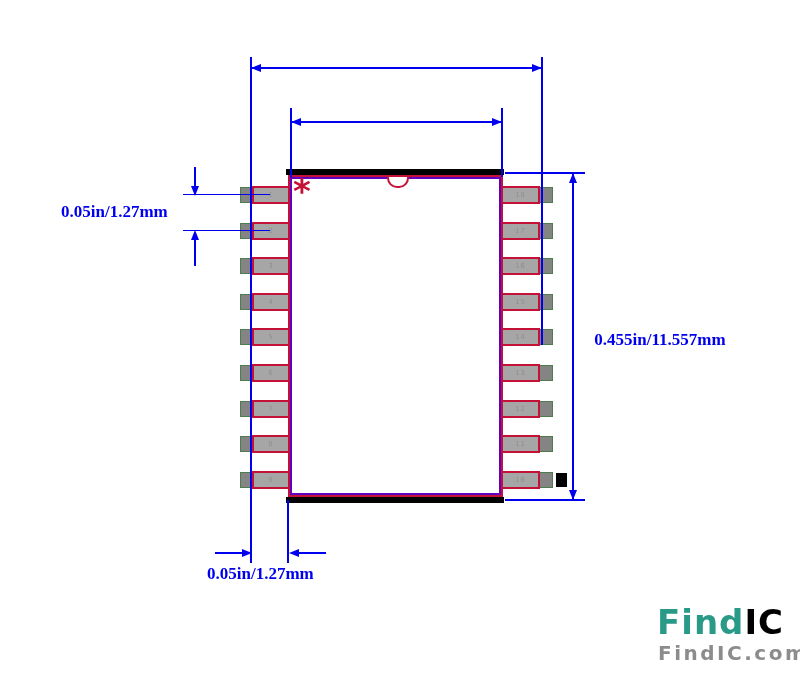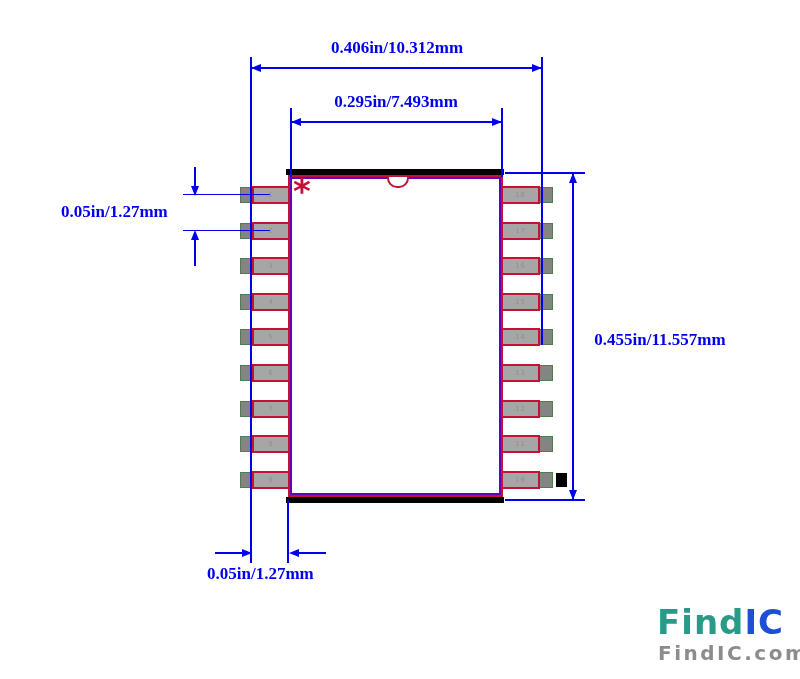--- a/index.html
+++ b/index.html
@@ -132,7 +132,6 @@
   <div class="dline" style="left:251px;top:67px;width:291px;height:2px;"></div>
   <div class="tri left" style="left:251px;top:64px;"></div>
   <div class="tri right" style="left:532px;top:64px;"></div>
-  <div class="dimtext" style="left:322px;top:38px;width:150px;">0.406in/10.312mm</div>
 
   <div class="dline" style="left:290px;top:108px;width:2px;height:69px;"></div>
   <div class="dline" style="left:501px;top:108px;width:2px;height:69px;"></div>

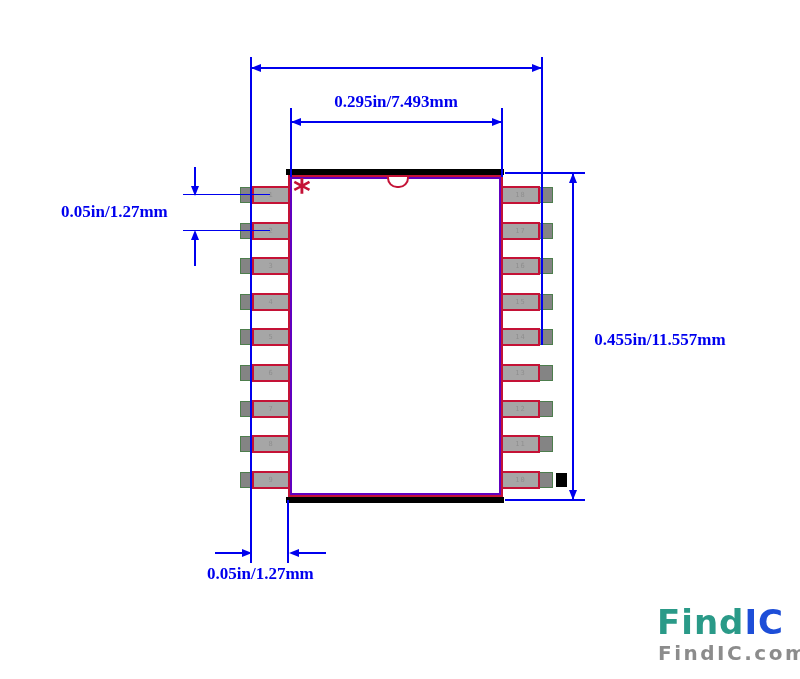--- a/index.html
+++ b/index.html
@@ -138,7 +138,6 @@
   <div class="dline" style="left:291px;top:121px;width:211px;height:2px;"></div>
   <div class="tri left" style="left:291px;top:118px;"></div>
   <div class="tri right" style="left:492px;top:118px;"></div>
-  <div class="dimtext" style="left:325px;top:92px;width:142px;">0.295in/7.493mm</div>
 
   <div class="dline" style="left:505px;top:172px;width:80px;height:2px;"></div>
   <div class="dline" style="left:505px;top:499px;width:80px;height:2px;"></div>

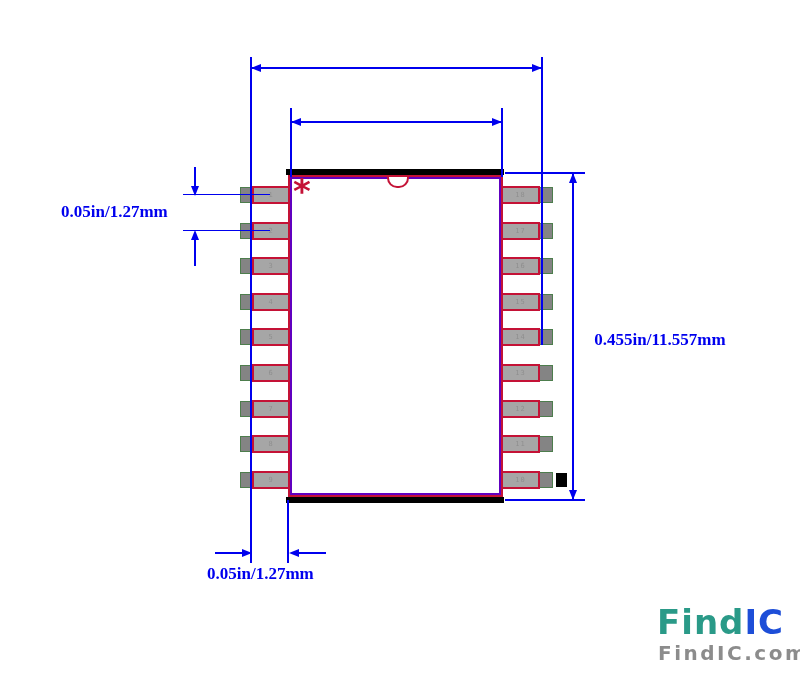--- a/index.html
+++ b/index.html
@@ -33,7 +33,7 @@
   .logo-main{position:absolute;font-family:"DejaVu Sans",sans-serif;font-weight:800;
              font-size:34px;letter-spacing:1px;white-space:nowrap;}
   .logo-find{color:#2a9a88;text-align:center;}
-  .logo-ic{color:#1d4ed8;}
+  .logo-ic{color:#000000;}
   .logo-caption{position:absolute;font-family:"DejaVu Sans",sans-serif;font-weight:700;
                 font-size:20px;letter-spacing:2.5px;color:#8c8c8c;white-space:nowrap;}
 </style>

